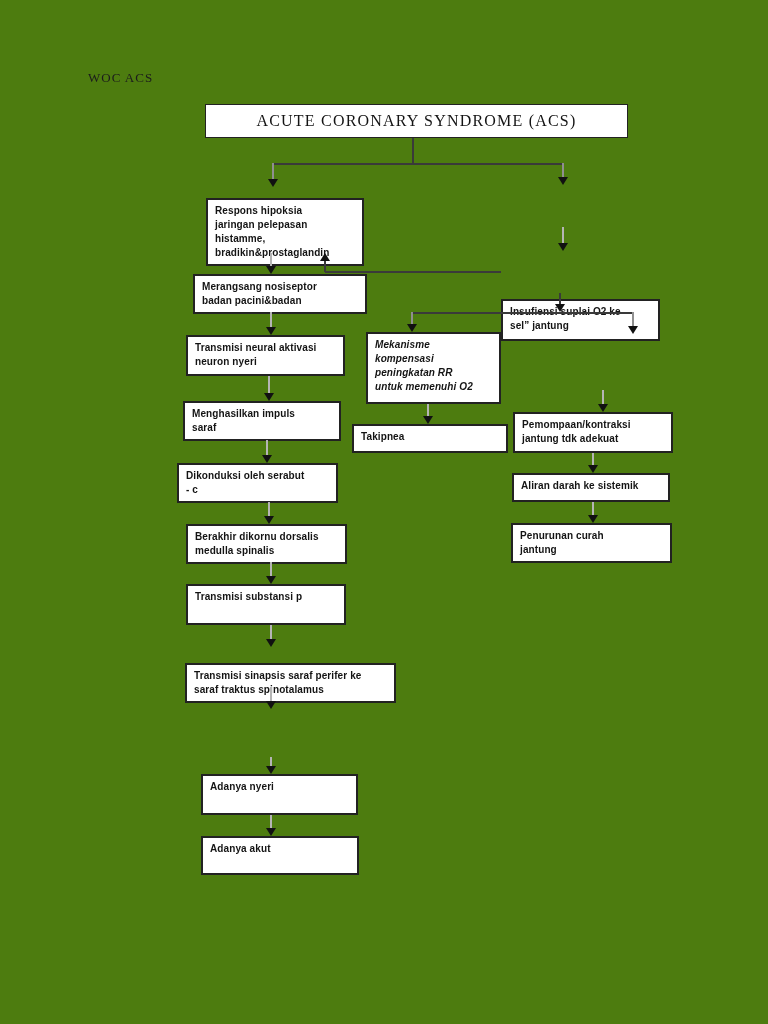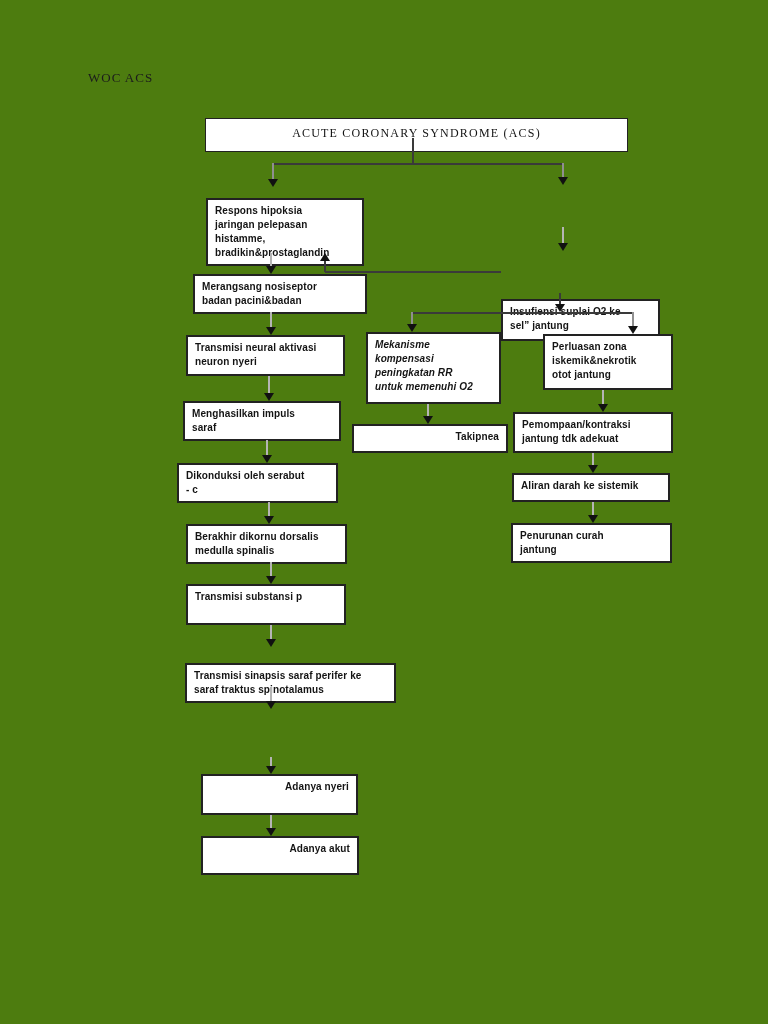--- a/index.html
+++ b/index.html
@@ -13,7 +13,7 @@
   .box.center{text-align:right;}
   .root-box{position:absolute;box-sizing:border-box;border:1.5px solid #222;background:#fff;
         display:flex;justify-content:center;align-items:flex-start;padding-top:7px;
-        font-family:"Liberation Serif",serif;font-size:12px;letter-spacing:1.2px;color:#141414;margin-top:14px;}
+        font-family:"Liberation Serif",serif;font-size:16px;letter-spacing:1.2px;color:#141414;}
   .vline{position:absolute;width:2px;background:#3a3a3a;}
   .hline{position:absolute;height:2px;background:#3a3a3a;}
   .vline.gray{background:#b5b5b5;width:2px;}

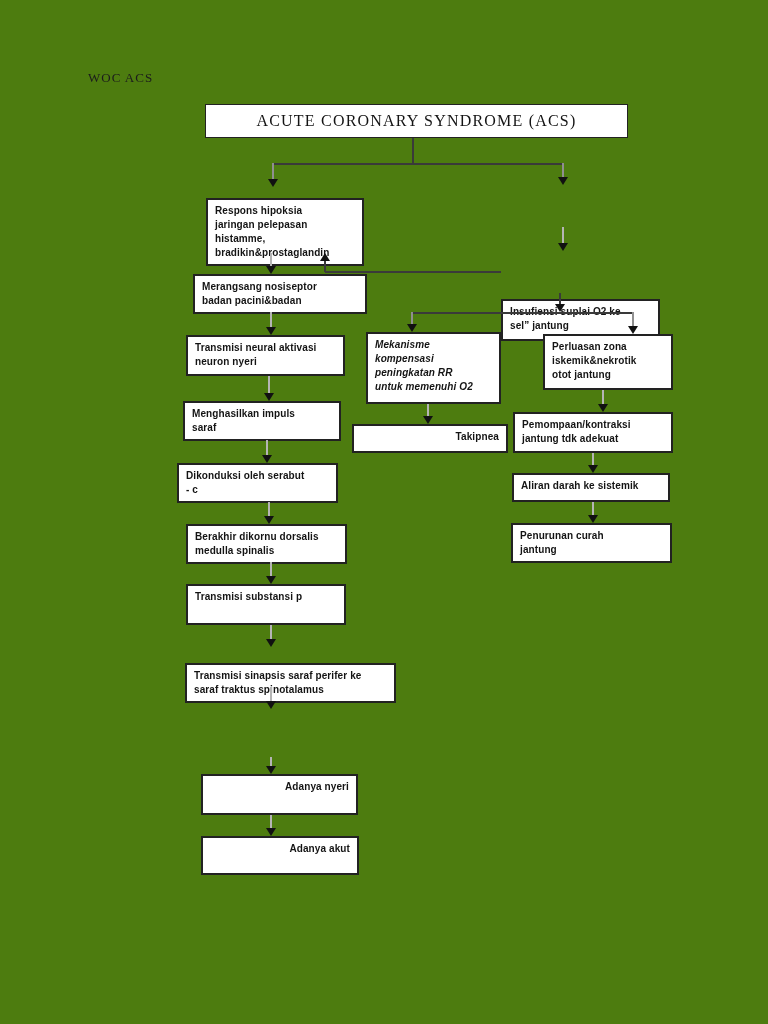--- a/index.html
+++ b/index.html
@@ -132,9 +132,6 @@
 
   <div class="box center" style="left:352px;top:424px;width:156px;min-height:29px;">Takipnea</div>
 
-  <div class="box" style="left:543px;top:334px;width:130px;min-height:56px;">Perluasan zona
-iskemik&amp;nekrotik
-otot jantung</div>
 
   <div class="vline gray" style="left:602px;top:390px;height:14px;"></div>
   <div class="ah-down" style="left:598px;top:404px;"></div>

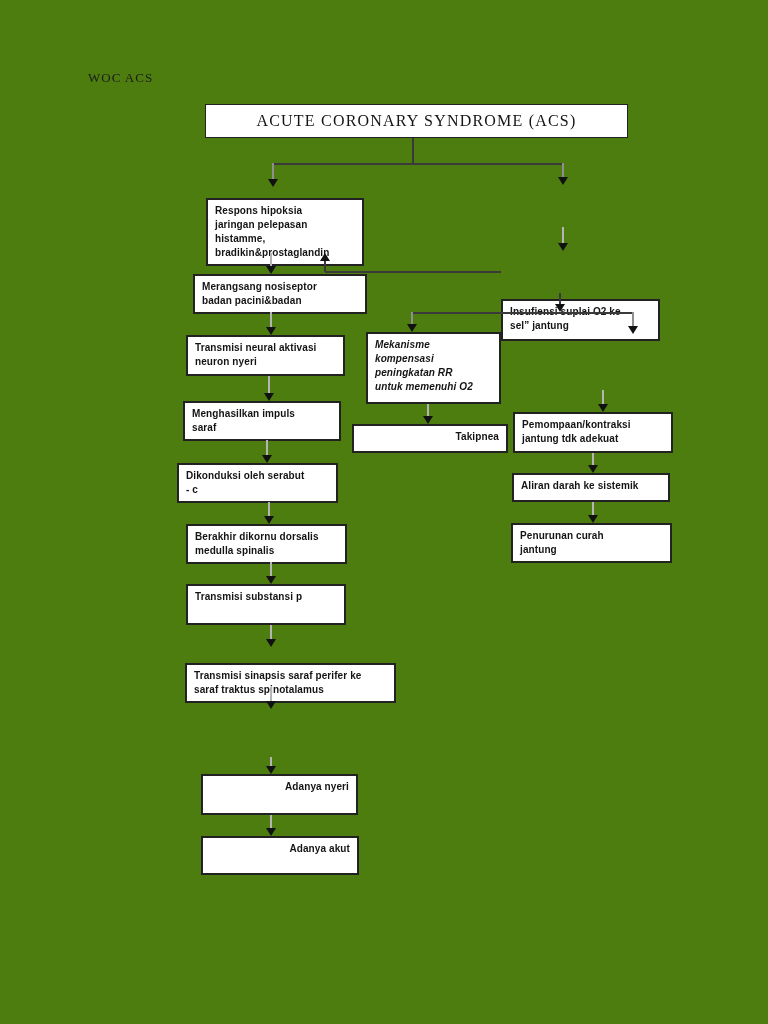--- a/index.html
+++ b/index.html
@@ -10,7 +10,7 @@
   .box{position:absolute;box-sizing:border-box;border:2px solid #222;background:#fff;
         color:#141414;font-weight:700;font-size:10px;line-height:14px;
         padding:4px 7px;white-space:pre-line;letter-spacing:.1px;}
-  .box.center{text-align:right;}
+  .box.center{text-align:left;}
   .root-box{position:absolute;box-sizing:border-box;border:1.5px solid #222;background:#fff;
         display:flex;justify-content:center;align-items:flex-start;padding-top:7px;
         font-family:"Liberation Serif",serif;font-size:16px;letter-spacing:1.2px;color:#141414;}

